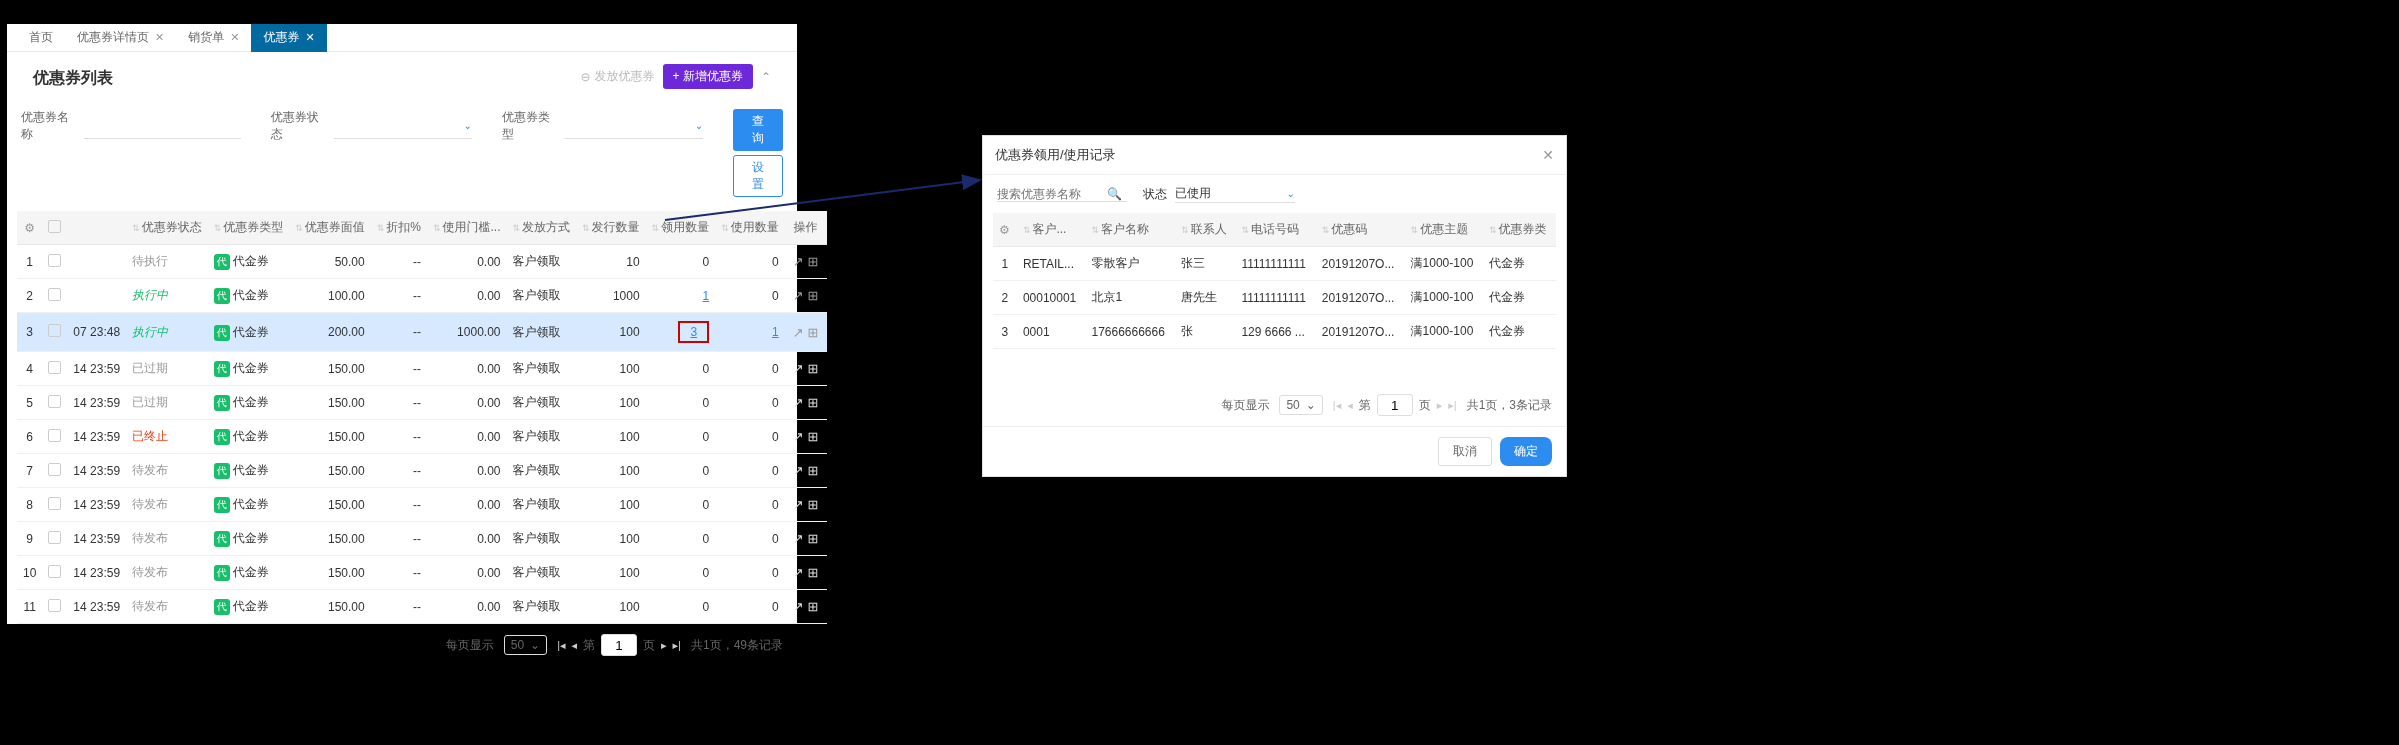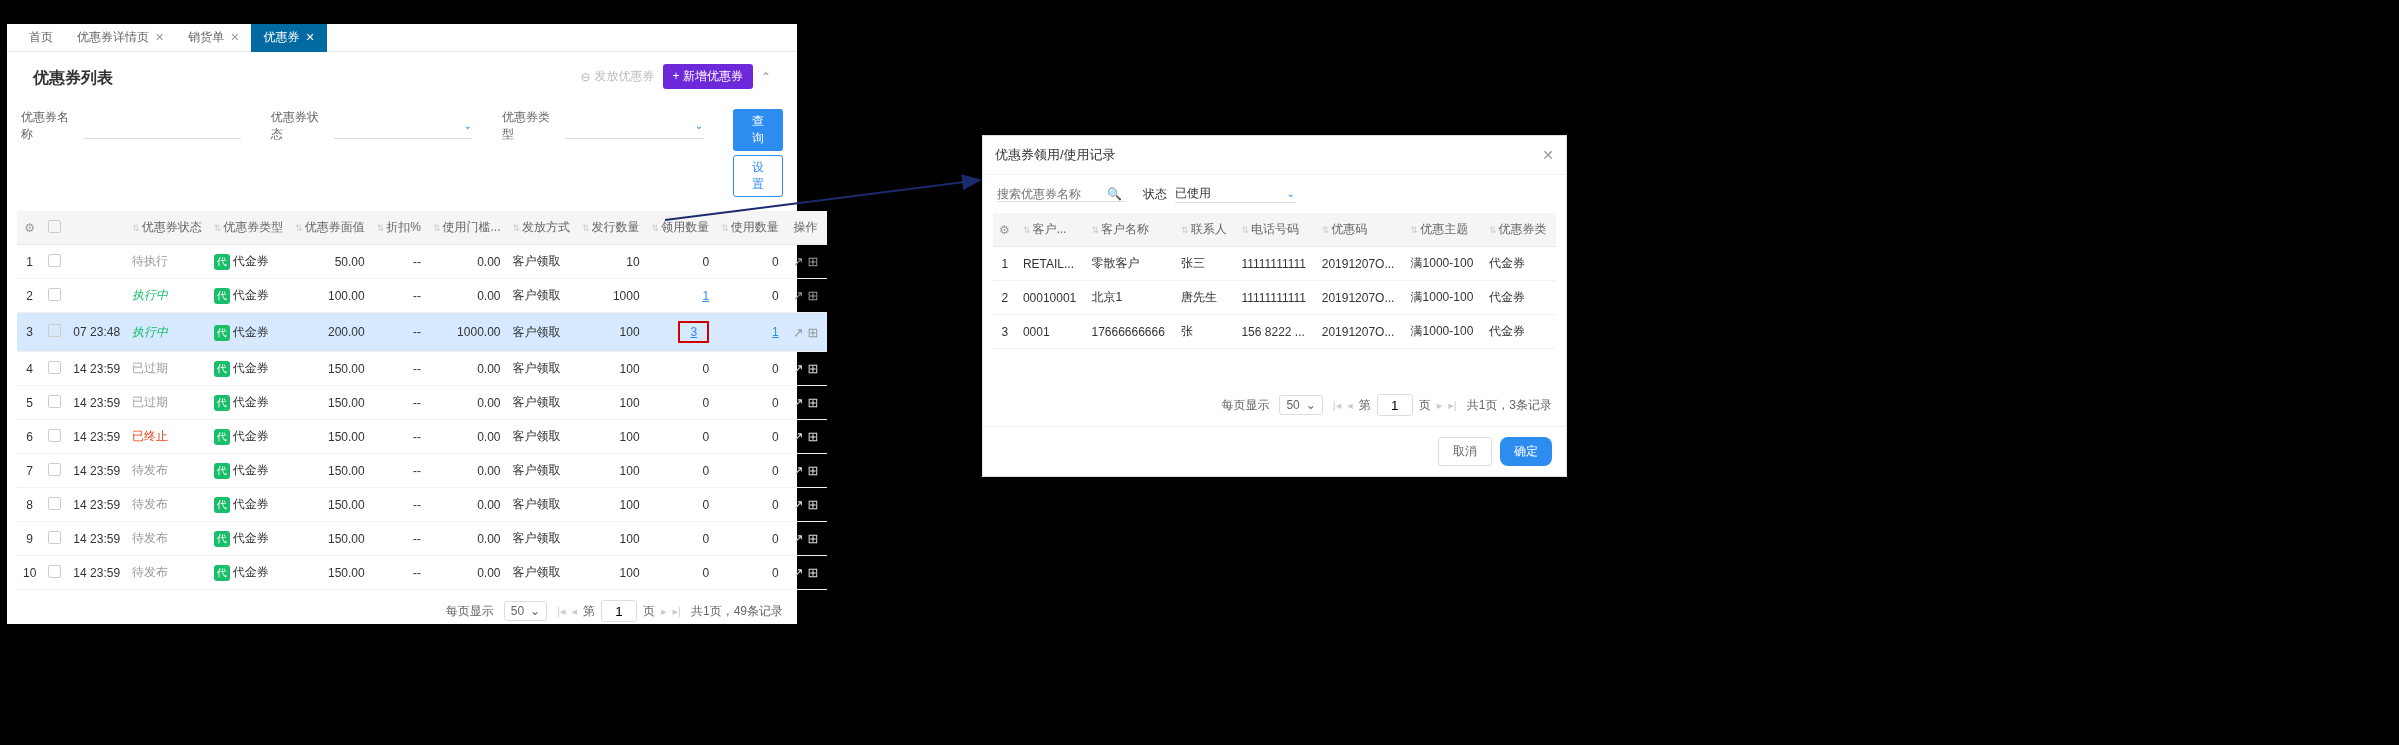--- a/index.html
+++ b/index.html
@@ -384,7 +384,7 @@
     <td>0001</td>
     <td>17666666666</td>
     <td>张</td>
-    <td>156 8222 ...</td>
+    <td>129 6666 ...</td>
     <td>20191207O...</td>
     <td>满1000-100</td>
     <td>代金券</td>

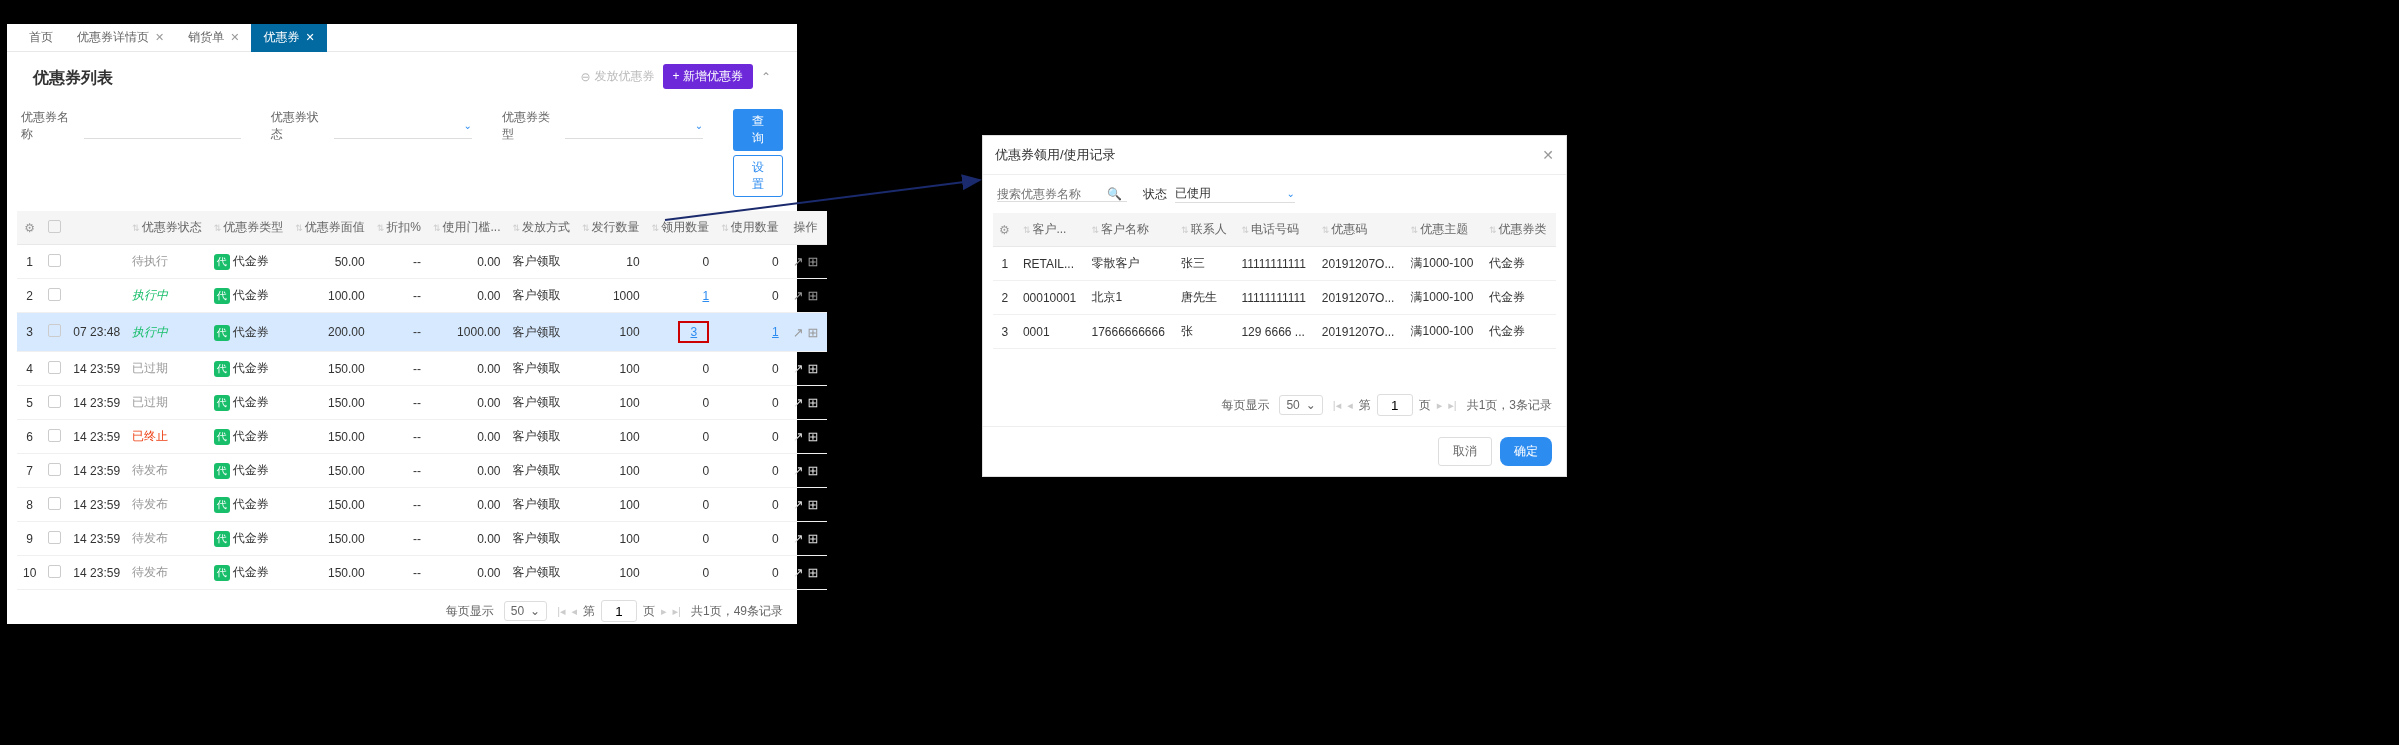--- a/index.html
+++ b/index.html
@@ -303,6 +303,21 @@
     <td class="right">0</td>
     <td class="center"><span class="action-icon disabled">↗</span><span class="action-icon disabled">⊞</span></td>
           </tr>
+          <tr>
+    <td class="center">11</td>
+    <td class="center"><span class="checkbox"></span></td>
+    <td>14 23:59</td>
+    <td><span class="status-gray">待发布</span></td>
+    <td><span class="badge">代</span><span>代金券</span></td>
+    <td class="right">150.00</td>
+    <td class="right">--</td>
+    <td class="right">0.00</td>
+    <td>客户领取</td>
+    <td class="right">100</td>
+    <td class="right">0</td>
+    <td class="right">0</td>
+    <td class="center"><span class="action-icon disabled">↗</span><span class="action-icon disabled">⊞</span></td>
+          </tr>
         </tbody>
     </table>
   </div>

